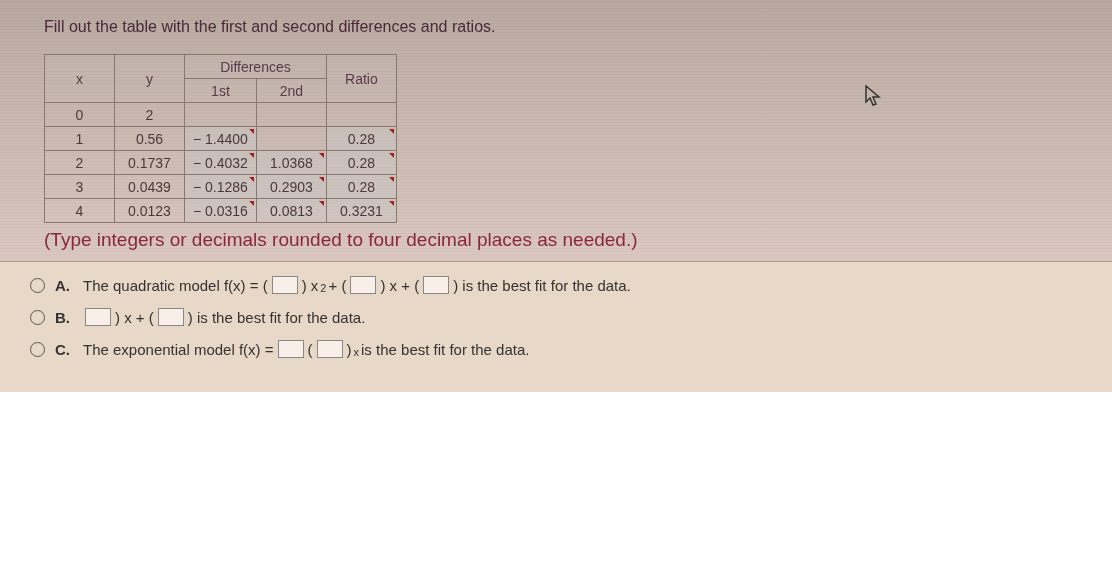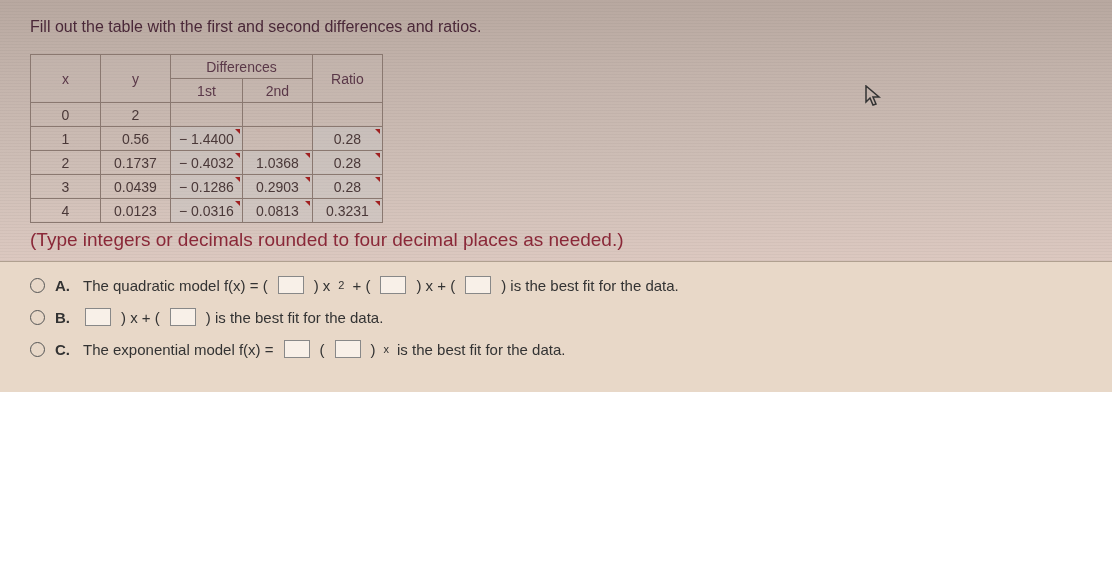--- a/index.html
+++ b/index.html
@@ -13,7 +13,7 @@
 }
 .upper-section {
   background: linear-gradient(to bottom, #b8a8a0 0%, #c4b4ac 30%, #d0c0b8 70%, #dcc8c0 100%);
-  padding: 18px 30px 10px 30px;
+  padding: 18px 30px 10px 44px;
   position: relative;
 }
 .upper-section::before {

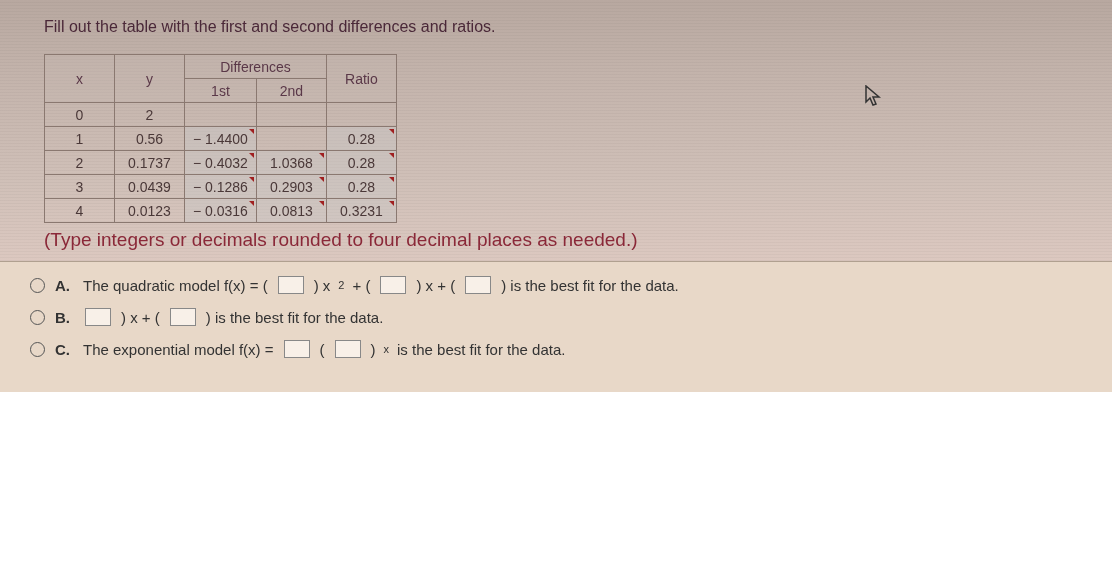--- a/index.html
+++ b/index.html
@@ -115,9 +115,9 @@
 }
 .option-text {
   display: flex;
-  align-items: center;
+  align-items: flex-end;
   flex-wrap: wrap;
-  gap: 8px;
+  gap: 2px;
 }
 .blank-box {
   display: inline-block;

